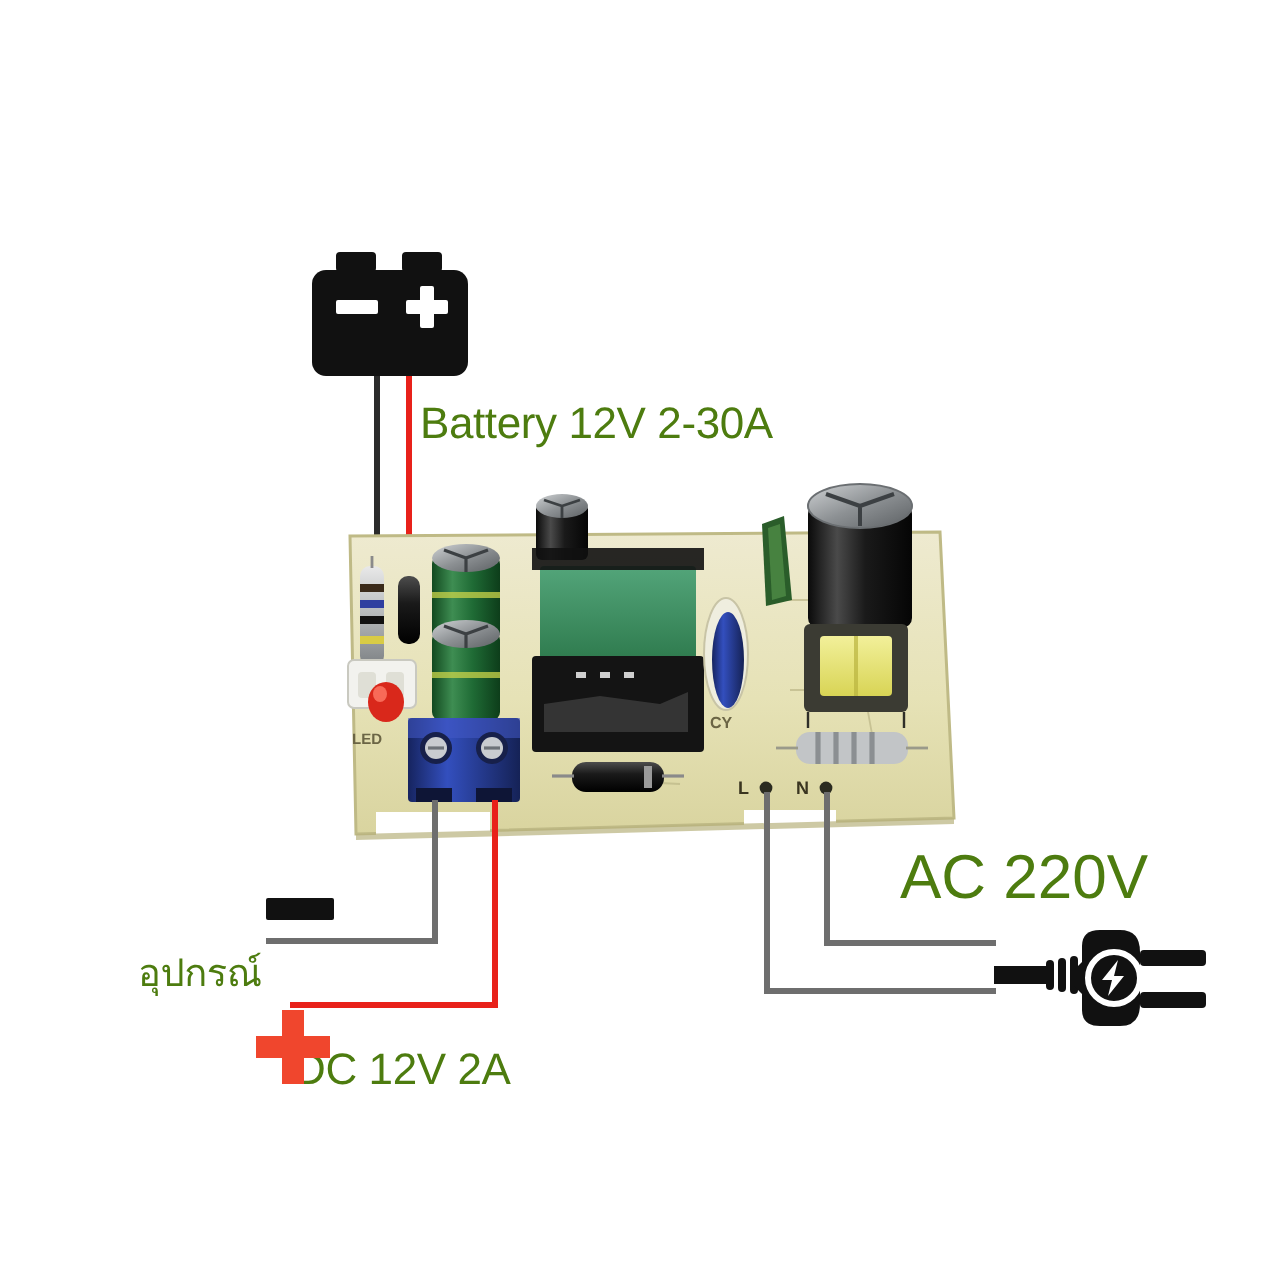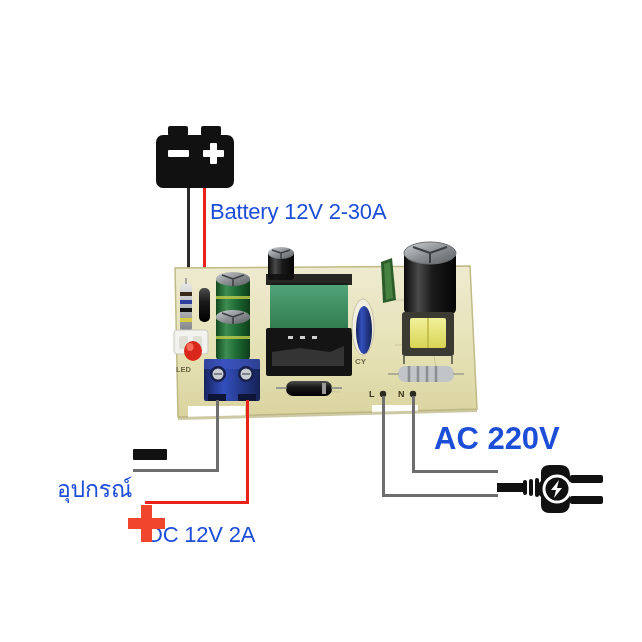--- a/index.html
+++ b/index.html
@@ -13,7 +13,7 @@
   .abs{position:absolute;}
 
   
-  .lbl{position:absolute;color:#1d4ed8;white-space:nowrap;line-height:1;}
+  .lbl{position:absolute;color:#4d7c0f;white-space:nowrap;line-height:1;}
   #battery-label{left:210px;top:201px;font-size:22px;letter-spacing:-0.2px;}
   #dc-label{left:147px;top:477px;font-size:22px;letter-spacing:-0.2px;margin-top:47px;}
   #thai-label{left:57px;top:478px;font-size:23px;letter-spacing:-0.2px;

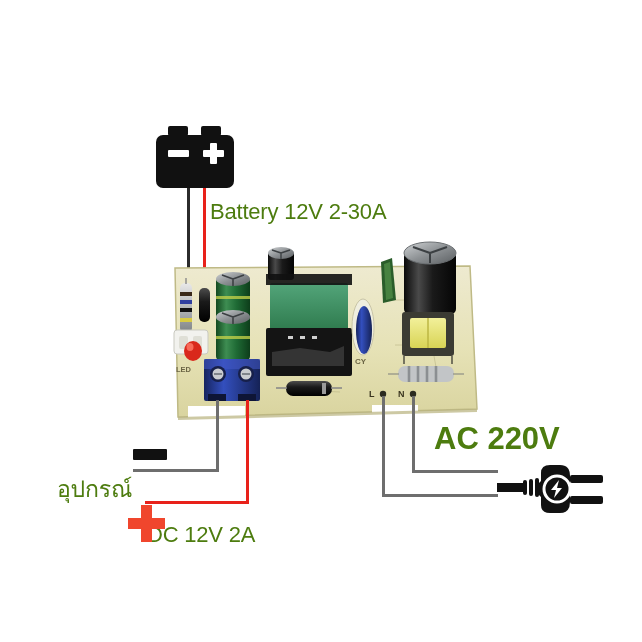--- a/index.html
+++ b/index.html
@@ -18,7 +18,7 @@
   #dc-label{left:147px;top:477px;font-size:22px;letter-spacing:-0.2px;margin-top:47px;}
   #thai-label{left:57px;top:478px;font-size:23px;letter-spacing:-0.2px;
       font-family:"DejaVu Sans","Liberation Sans",sans-serif;}
-  #ac-label{left:434px;top:423px;font-size:31px;font-weight:bold;letter-spacing:0px;}
+  #ac-label{left:450px;top:423px;font-size:31px;font-weight:normal;letter-spacing:0px;}
 
   
   .wire{position:absolute;background:#6e6e6e;}

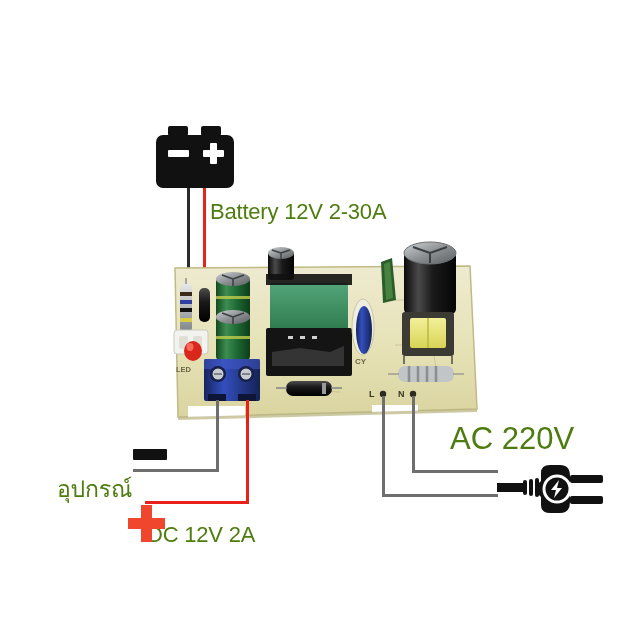--- a/index.html
+++ b/index.html
@@ -16,7 +16,7 @@
   .lbl{position:absolute;color:#4d7c0f;white-space:nowrap;line-height:1;}
   #battery-label{left:210px;top:201px;font-size:22px;letter-spacing:-0.2px;}
   #dc-label{left:147px;top:477px;font-size:22px;letter-spacing:-0.2px;margin-top:47px;}
-  #thai-label{left:57px;top:478px;font-size:23px;letter-spacing:-0.2px;
+  #thai-label{left:69px;top:478px;font-size:19px;letter-spacing:-0.2px;
       font-family:"DejaVu Sans","Liberation Sans",sans-serif;}
   #ac-label{left:450px;top:423px;font-size:31px;font-weight:normal;letter-spacing:0px;}
 

